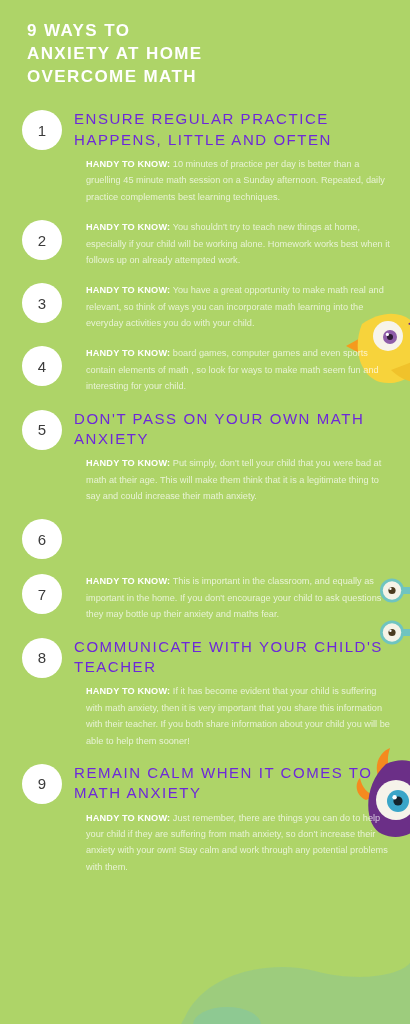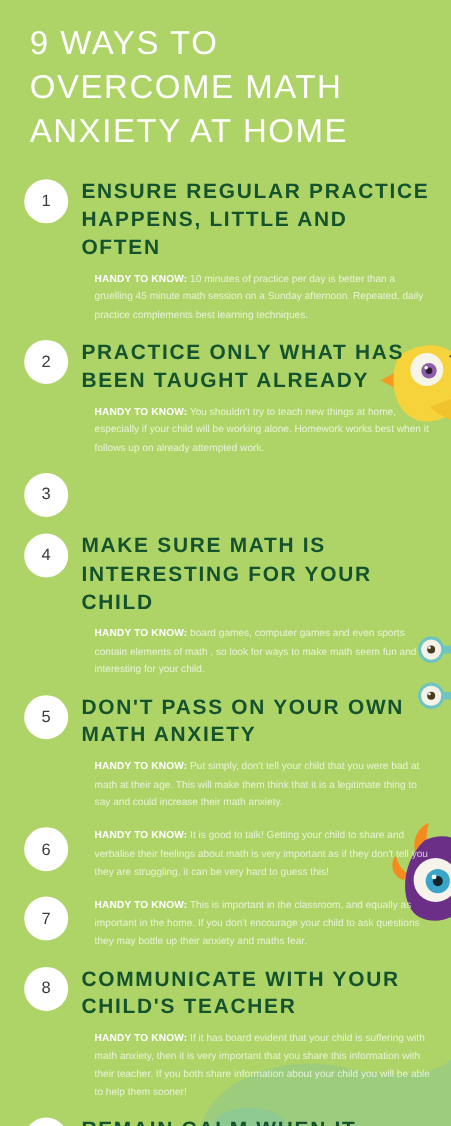--- a/index.html
+++ b/index.html
@@ -45,8 +45,8 @@
   }
   .title-line {
     color: #ffffff;
-    font-size: 30px;
-    font-weight: normal;
+    font-size: 17px;
+    font-weight: bold;
     letter-spacing: 1.4px;
     line-height: 1.34;
     text-transform: uppercase;

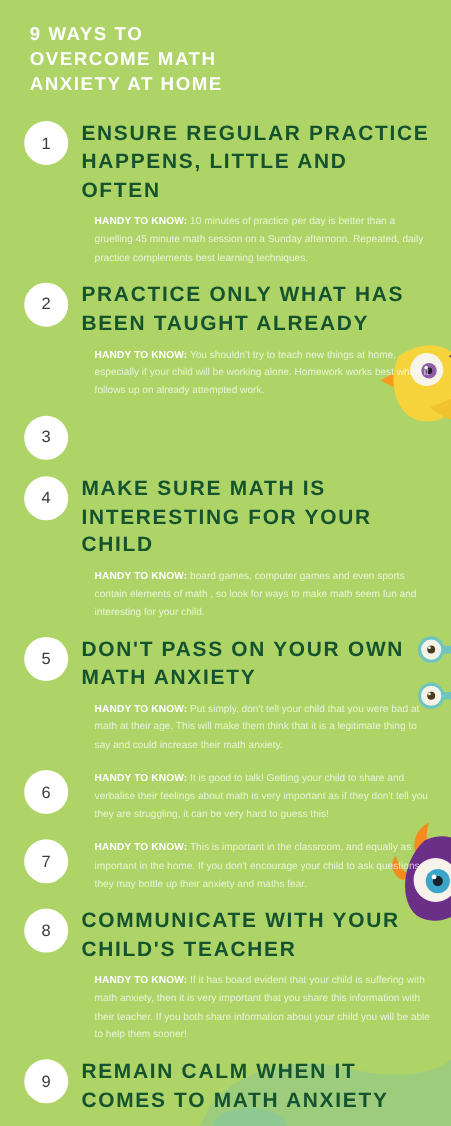--- a/index.html
+++ b/index.html
@@ -165,8 +165,8 @@
 
   <div class="title-block">
     <div class="title-line">9 WAYS TO</div>
+    <div class="title-line">ANXIETY AT HOME</div>
     <div class="title-line">OVERCOME MATH</div>
-    <div class="title-line">ANXIETY AT HOME</div>
   </div>
 
   <div class="tips">

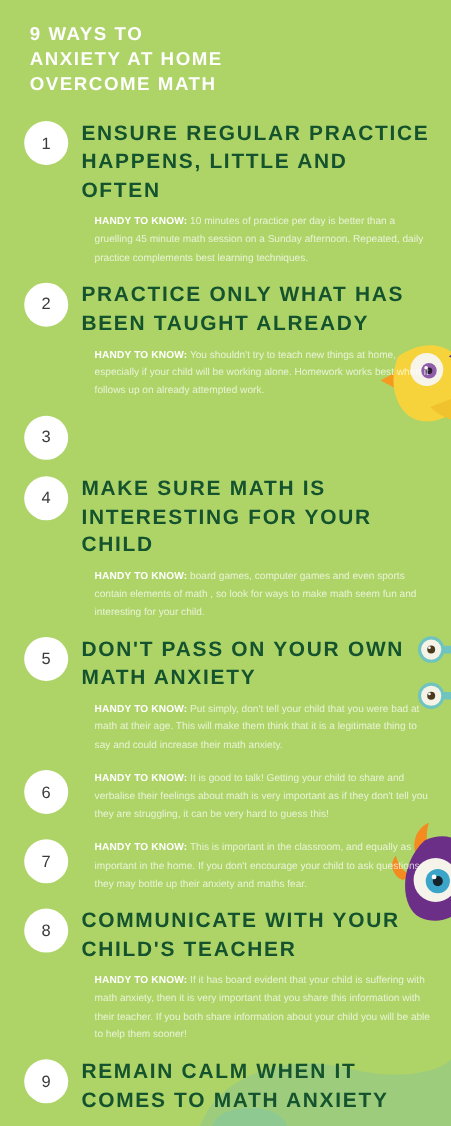--- a/index.html
+++ b/index.html
@@ -90,9 +90,9 @@
   }
 
   .tip-title {
-    color: #14532d;
-    font-size: 19px;
-    font-weight: bold;
+    color: #6d28d9;
+    font-size: 15px;
+    font-weight: normal;
     letter-spacing: 1.55px;
     line-height: 1.36;
     text-transform: uppercase;

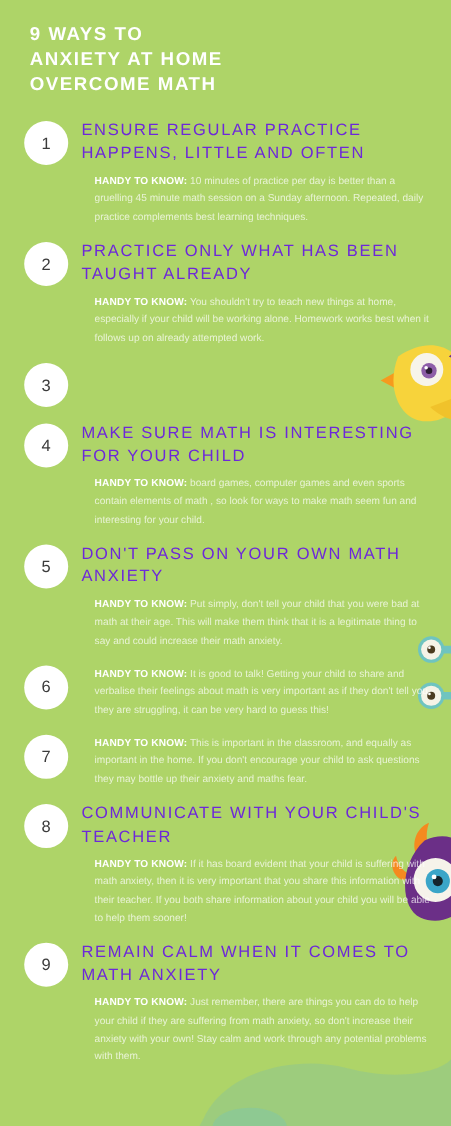--- a/index.html
+++ b/index.html
@@ -182,7 +182,6 @@
     <div class="tip">
       <div class="badge">2</div>
       <div class="tip-body">
-        <div class="tip-title">PRACTICE ONLY WHAT HAS BEEN TAUGHT ALREADY</div>
         <div class="tip-desc"><span class="lead">HANDY TO KNOW:</span><span> You shouldn't try to teach new things at home, especially if your child will be working alone. Homework works best when it follows up on already attempted work.</span></div>
       </div>
     </div>

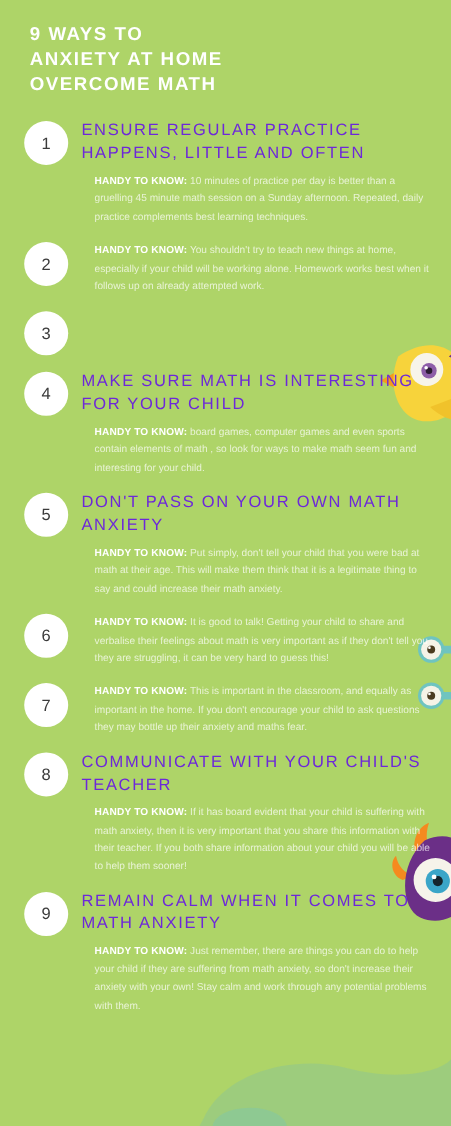--- a/index.html
+++ b/index.html
@@ -189,6 +189,7 @@
     <div class="tip">
       <div class="badge">3</div>
       <div class="tip-body">
+        <div class="tip-desc"><span class="lead">HANDY TO KNOW:</span><span> You have a great opportunity to make math real and relevant, so think of ways you can incorporate math learning into the everyday activities you do with your child.</span></div>
       </div>
     </div>
 

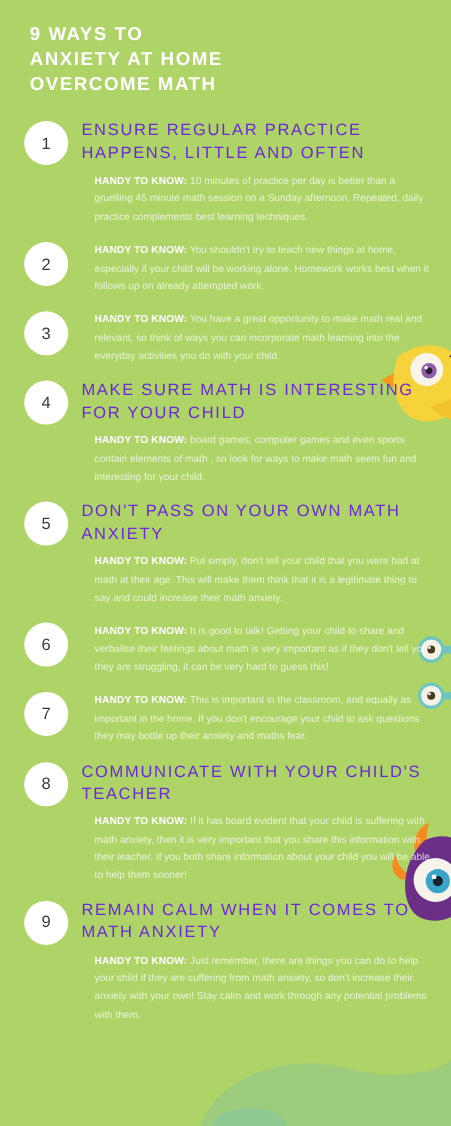--- a/index.html
+++ b/index.html
@@ -196,7 +196,6 @@
     <div class="tip">
       <div class="badge">4</div>
       <div class="tip-body">
-        <div class="tip-title">MAKE SURE MATH  IS INTERESTING FOR YOUR CHILD</div>
         <div class="tip-desc"><span class="lead">HANDY TO KNOW:</span><span> board games, computer games and even sports contain elements of math , so look for ways to make math seem fun and interesting for your child.</span></div>
       </div>
     </div>

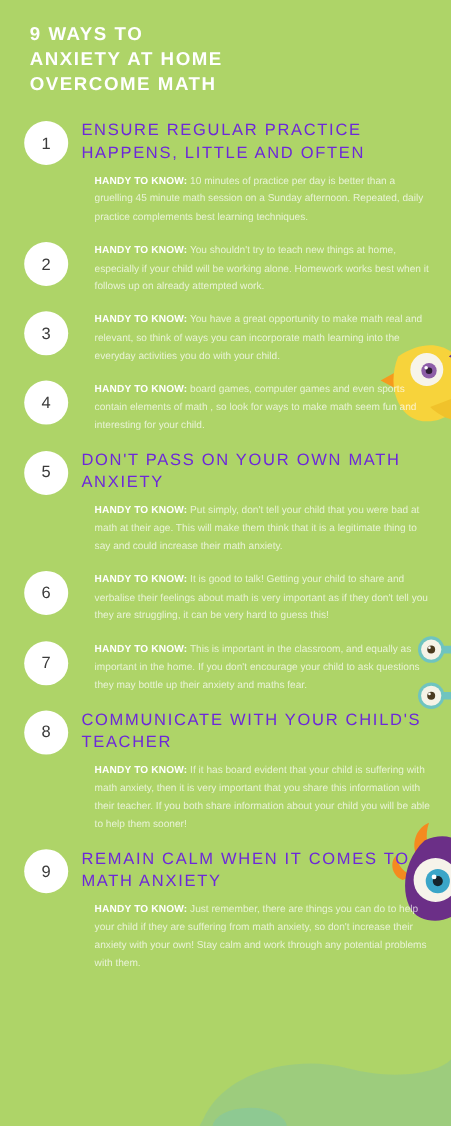--- a/index.html
+++ b/index.html
@@ -211,7 +211,6 @@
     <div class="tip">
       <div class="badge">6</div>
       <div class="tip-body">
-        <div class="tip-desc"><span class="lead">HANDY TO KNOW:</span><span> It is good to talk! Getting your child to share and verbalise their feelings about math  is very important as if they don't tell you they are struggling, it can be very hard to guess this!</span></div>
       </div>
     </div>
 

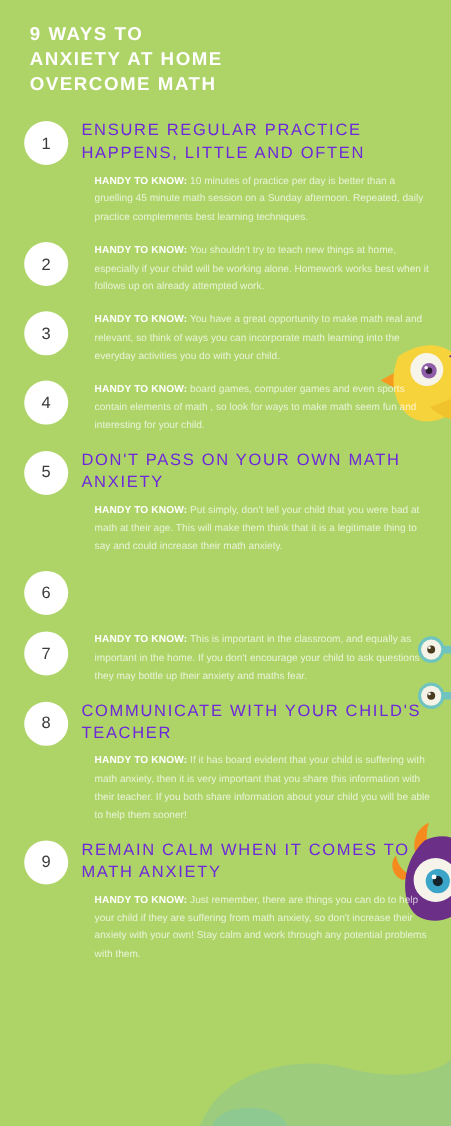--- a/index.html
+++ b/index.html
@@ -225,7 +225,7 @@
       <div class="badge">8</div>
       <div class="tip-body">
         <div class="tip-title">COMMUNICATE WITH YOUR CHILD'S TEACHER</div>
-        <div class="tip-desc"><span class="lead">HANDY TO KNOW:</span><span> If it has board evident that your child is suffering with math  anxiety, then it is very important that you share this information with their teacher. If you both share information about your child you will be able to help them sooner!</span></div>
+        <div class="tip-desc"><span class="lead">HANDY TO KNOW:</span><span> If it has become evident that your child is suffering with math  anxiety, then it is very important that you share this information with their teacher. If you both share information about your child you will be able to help them sooner!</span></div>
       </div>
     </div>
 

